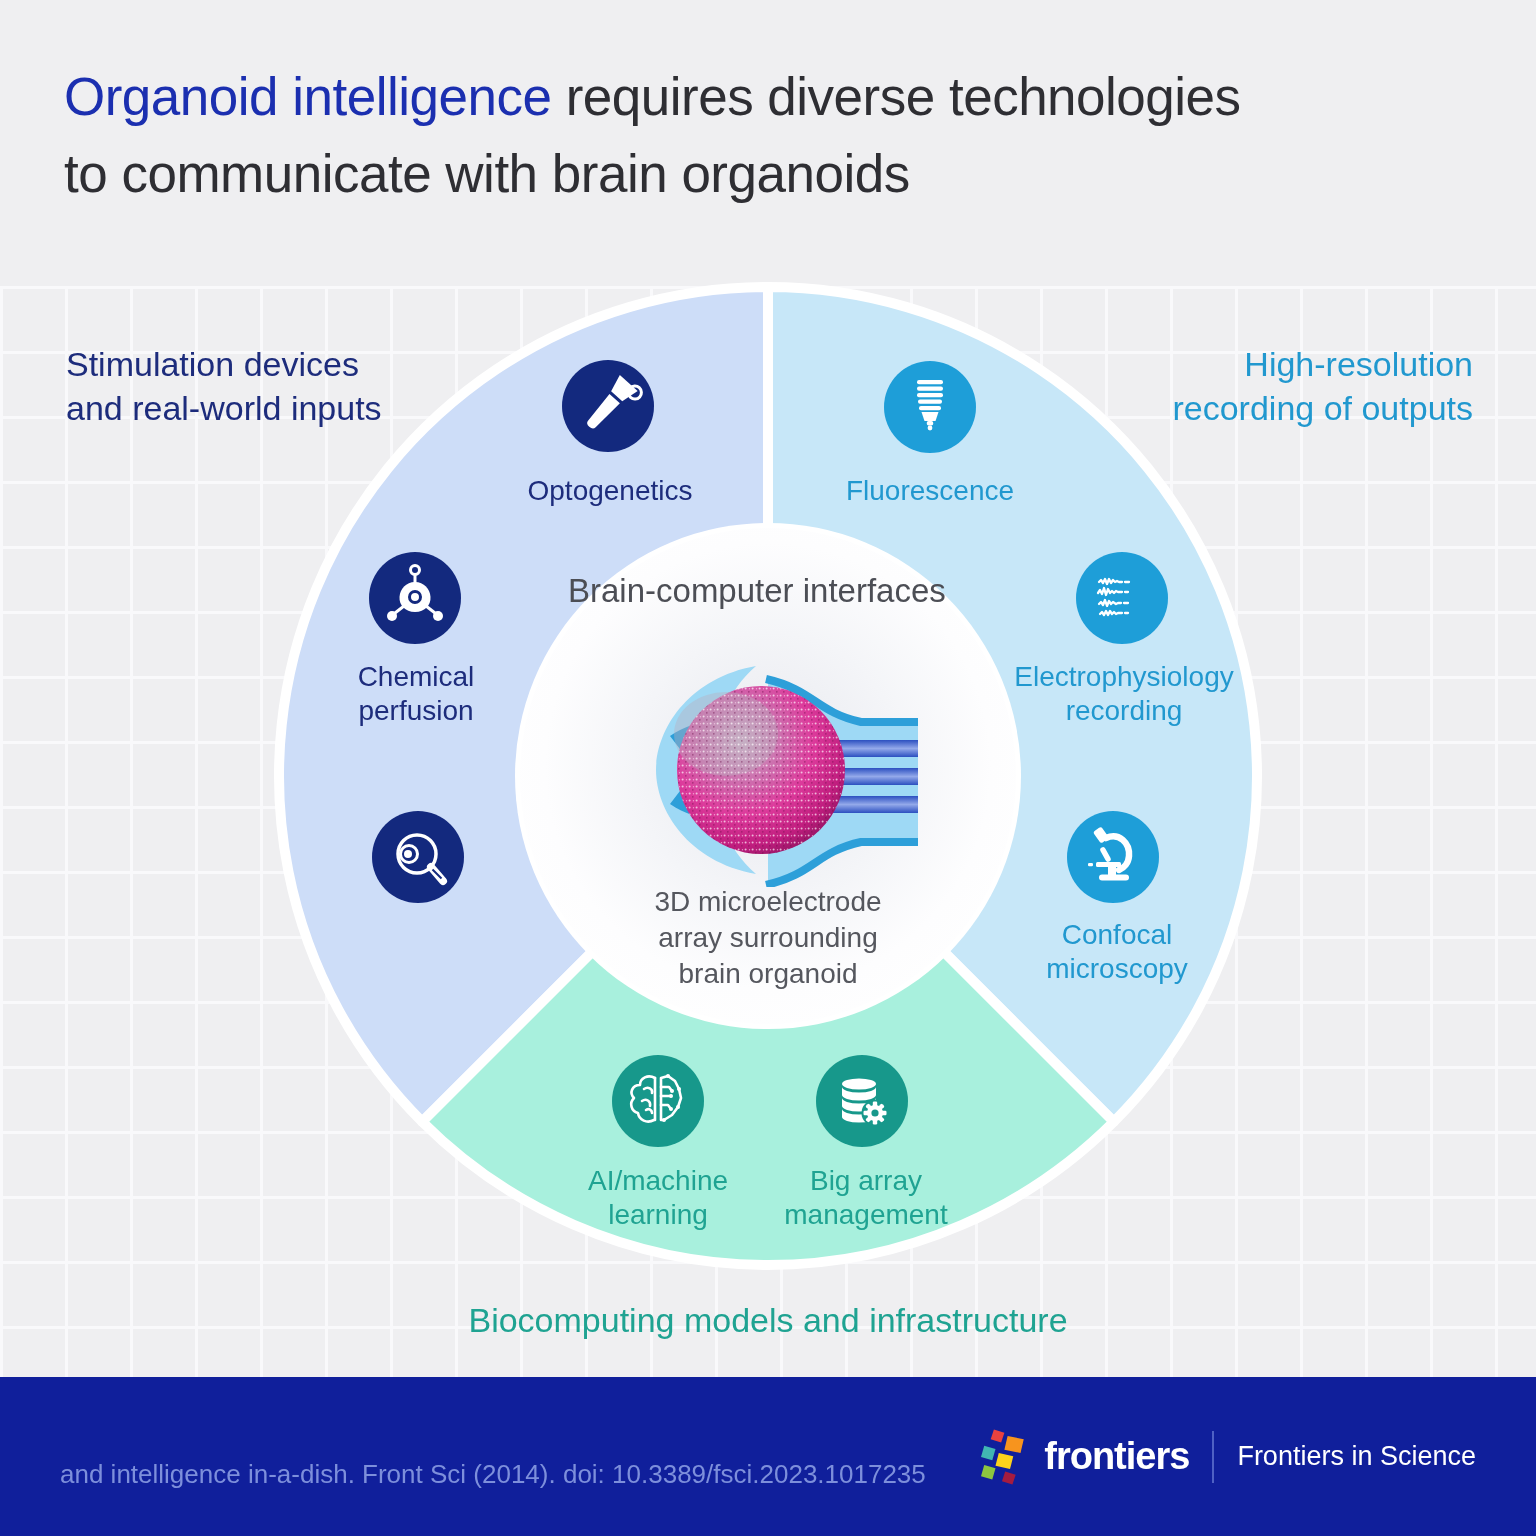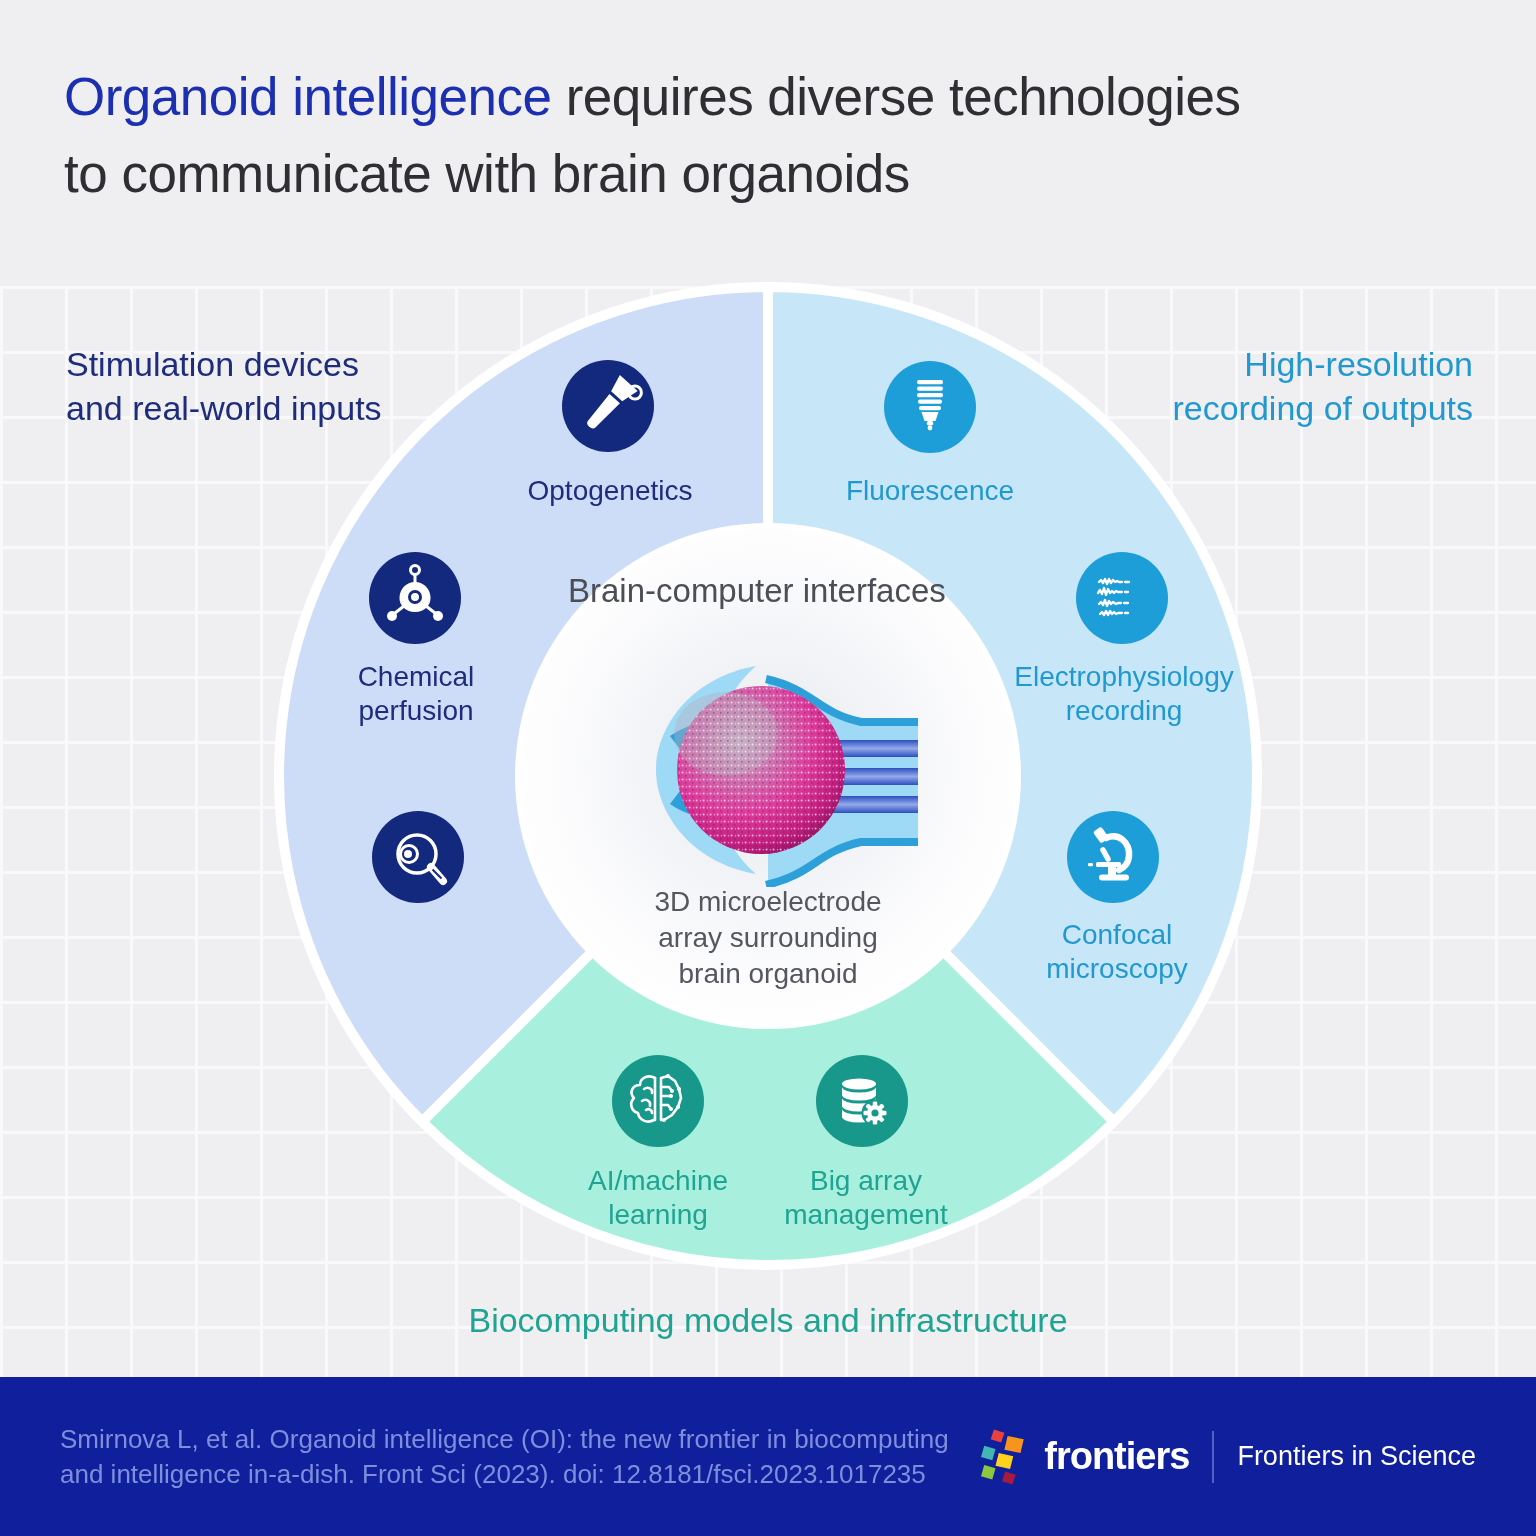--- a/index.html
+++ b/index.html
@@ -234,7 +234,7 @@
   <div class="center-caption">3D microelectrode array surrounding brain organoid</div>
 
   <div class="footer">
-    <div class="citation"><span>Smirnova L, et al. Organoid intelligence (OI): the new frontier in biocomputing</span><br><span>and intelligence in-a-dish. Front Sci (2023). doi: 12.8181/fsci.2023.1017235</span></div>
+    <div class="citation"><br><span>and intelligence in-a-dish. Front Sci (2023). doi: 12.8181/fsci.2023.1017235</span></div>
     <div class="brandrow">
       <svg width="50" height="68" viewBox="0 0 62 70">
         <polygon points="16,1 29,5 25,17 12,13" fill="#e8423f"></polygon>

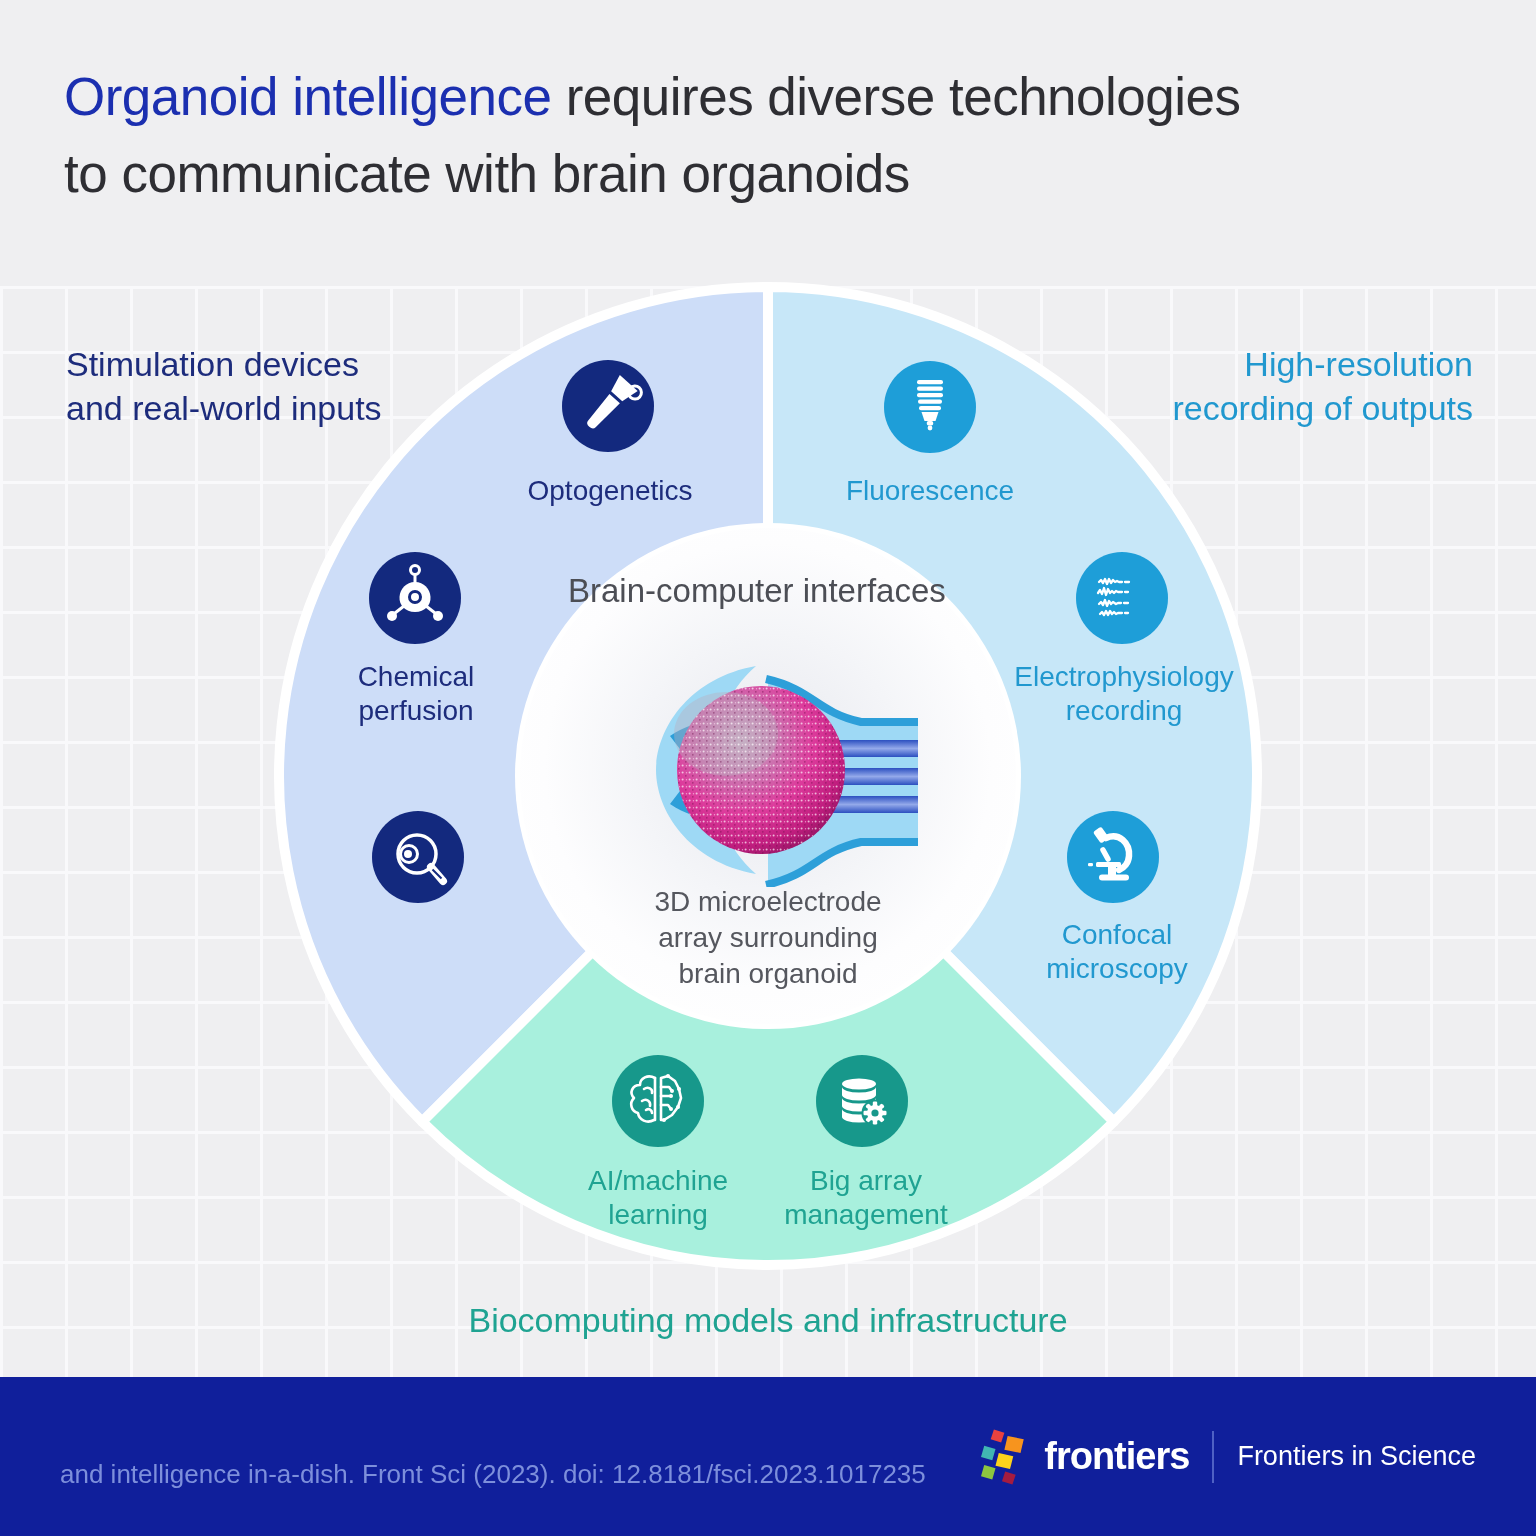--- a/index.html
+++ b/index.html
@@ -234,7 +234,7 @@
   <div class="center-caption">3D microelectrode array surrounding brain organoid</div>
 
   <div class="footer">
-    <div class="citation"><br><span>and intelligence in-a-dish. Front Sci (2023). doi: 12.8181/fsci.2023.1017235</span></div>
+    <div class="citation"><br><span>and intelligence in-a-dish. Front Sci (2014). doi: 10.3389/fsci.2023.1017235</span></div>
     <div class="brandrow">
       <svg width="50" height="68" viewBox="0 0 62 70">
         <polygon points="16,1 29,5 25,17 12,13" fill="#e8423f"></polygon>

